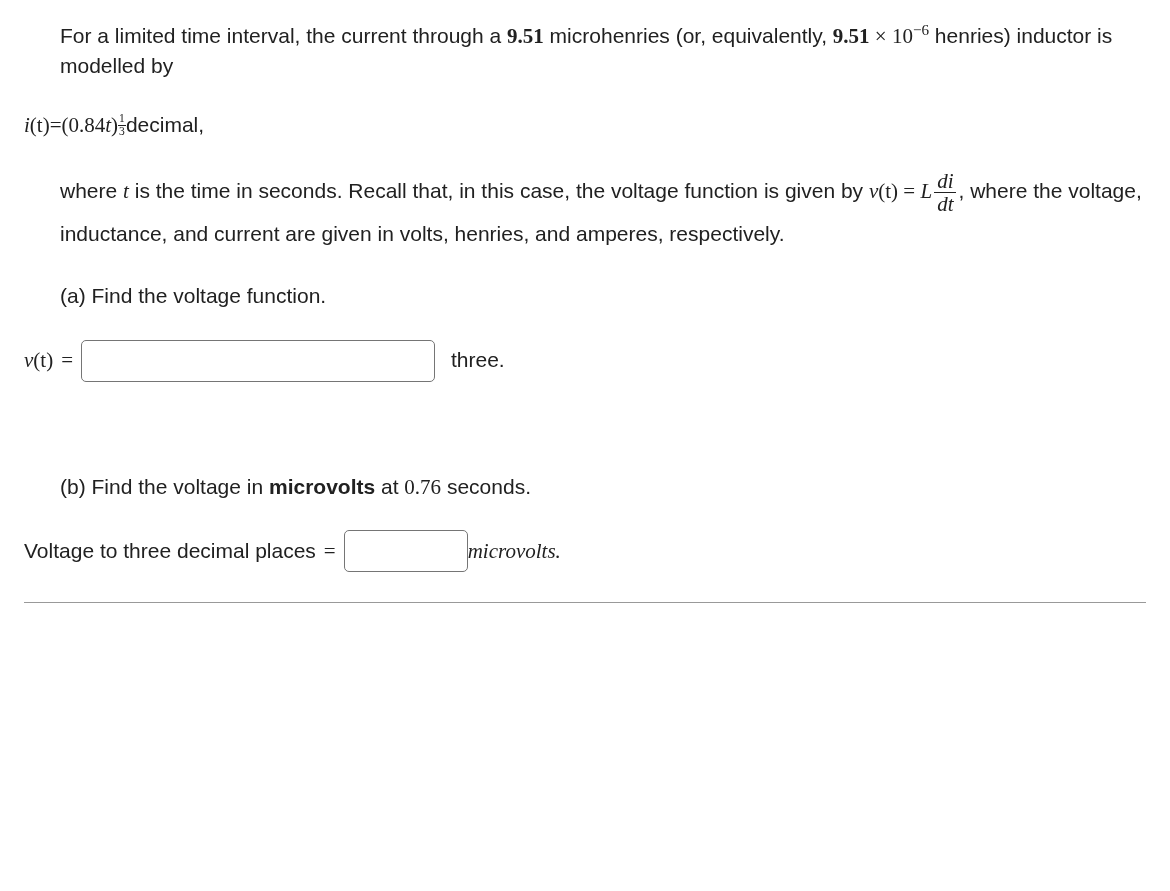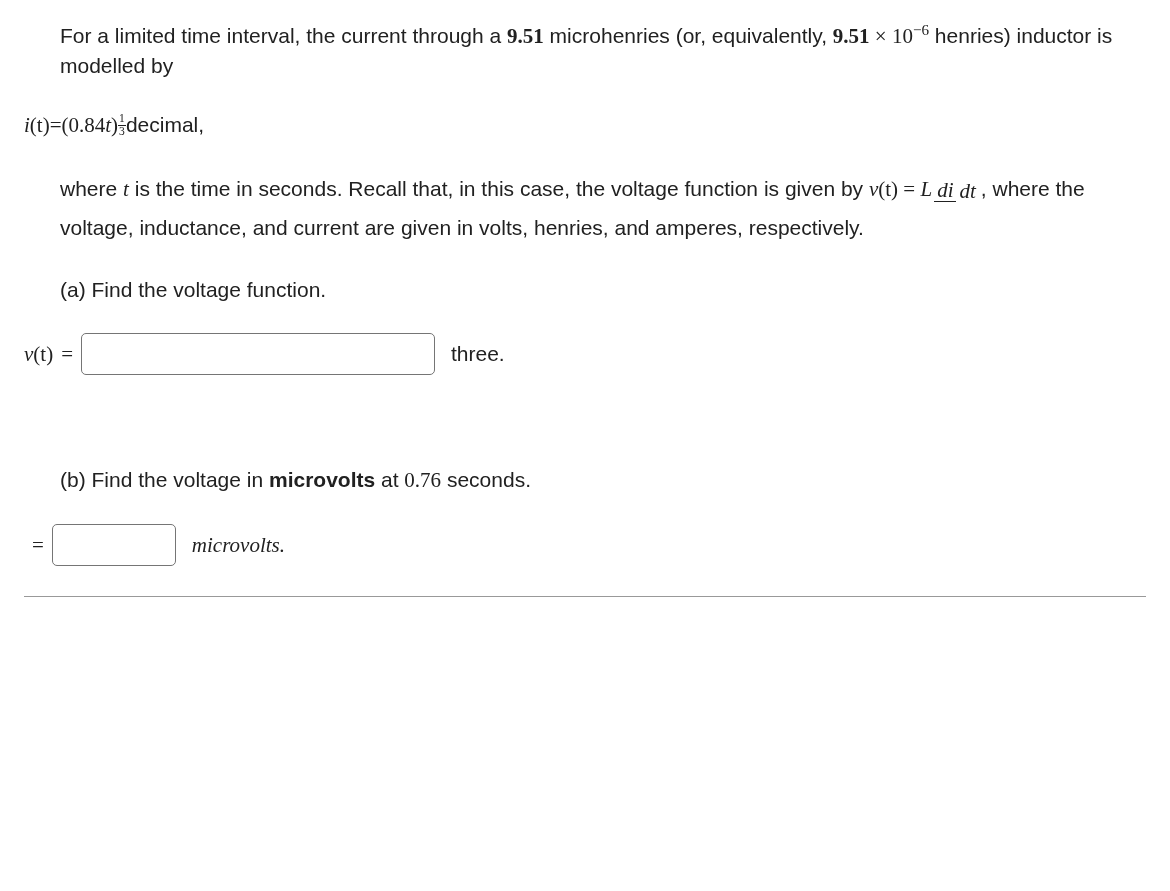--- a/index.html
+++ b/index.html
@@ -39,8 +39,8 @@
   .sup-frac .den { padding: 0 1px; }
   .inline-frac {
     display: inline-flex;
-    flex-direction: row;
-    align-items: flex-end;
+    flex-direction: column;
+    align-items: flex-start;
     vertical-align: middle;
     font-family: 'Cambria Math', 'Times New Roman', serif;
     line-height: 1.05;

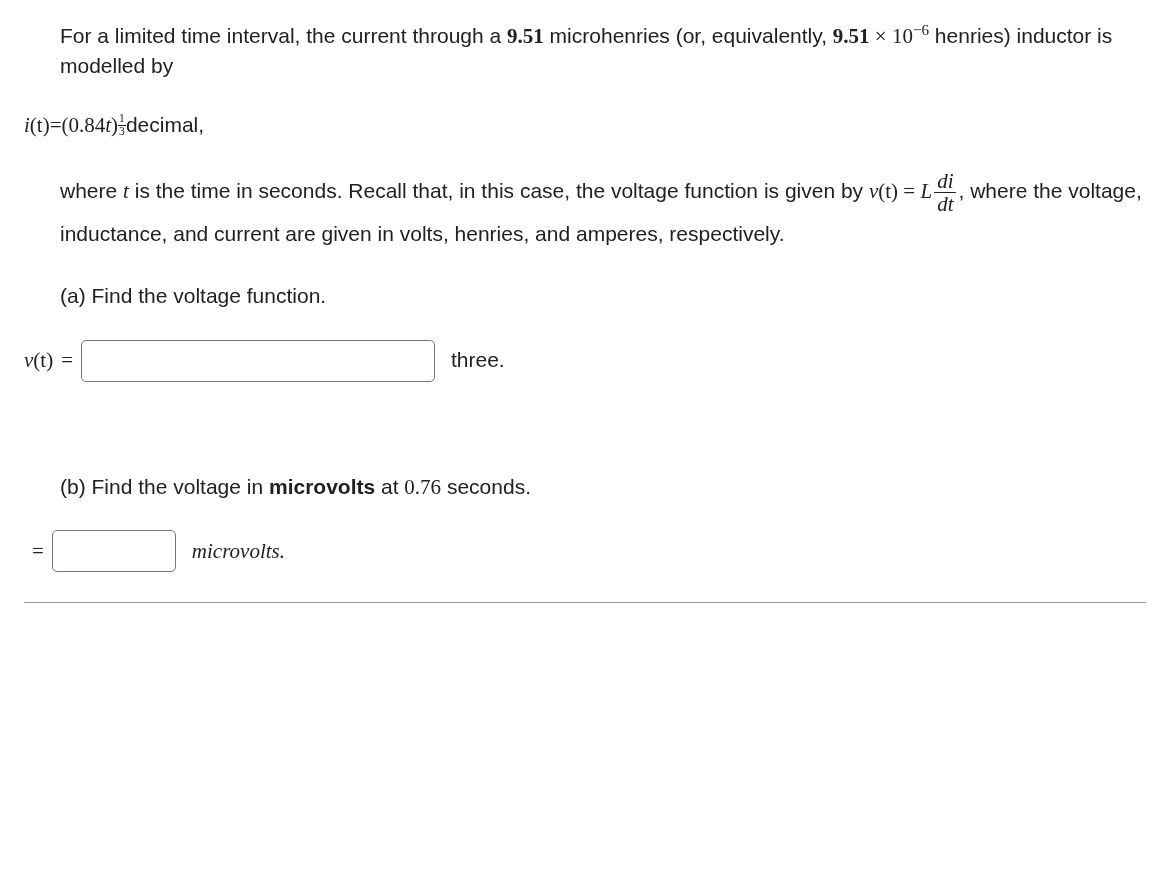--- a/index.html
+++ b/index.html
@@ -113,6 +113,7 @@
 </div>
 
 <div class="eq-line">
+  <span>Voltage to three decimal places </span>
   <span class="math-r" style="margin:0 8px;"> = </span>
   <input type="text" class="input-box narrow" style="">
   <span class="math-i" style="margin-left:16px;">microvolts.</span>

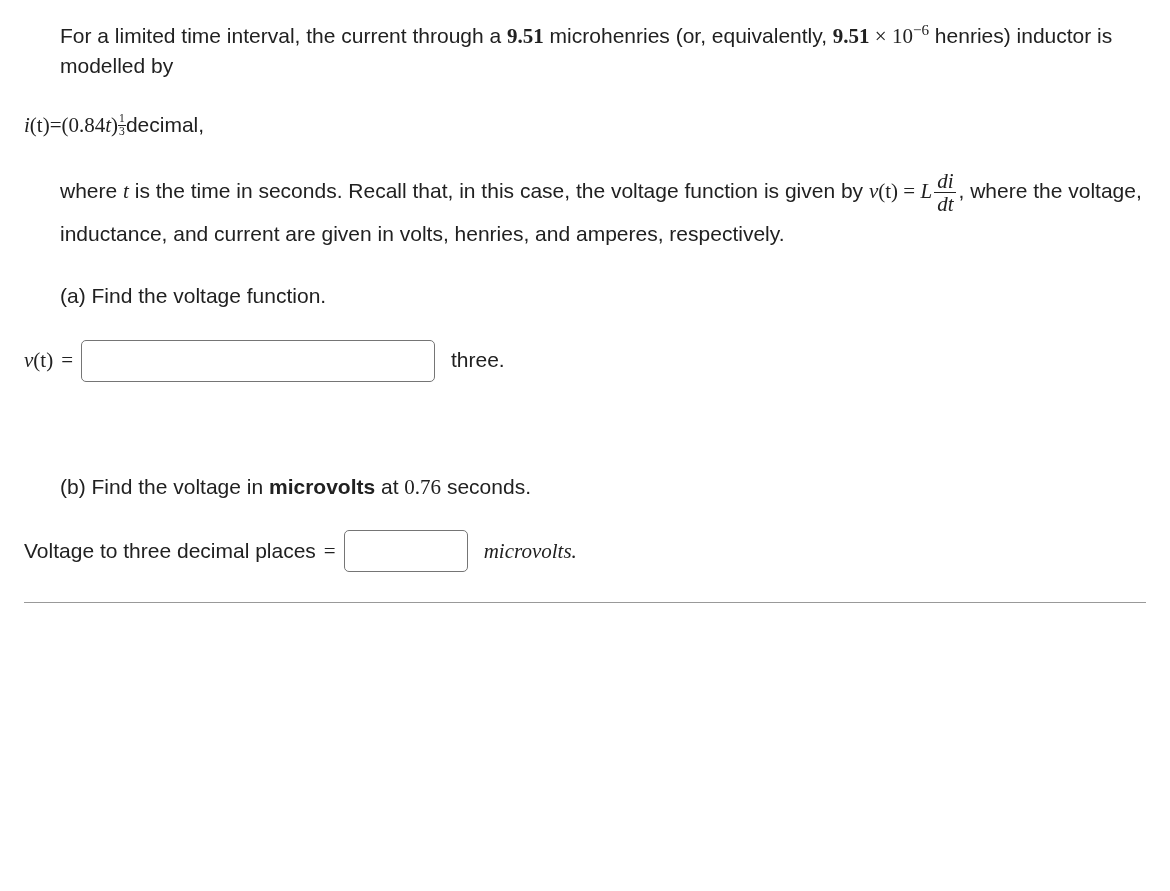--- a/index.html
+++ b/index.html
@@ -116,7 +116,7 @@
   <span>Voltage to three decimal places </span>
   <span class="math-r" style="margin:0 8px;"> = </span>
   <input type="text" class="input-box narrow" style="">
-  <span class="math-i" style="margin-left:16px;">microvolts.</span>
+  <span class="math-i" style="">microvolts.</span>
 </div>
 
 <hr class="bottom">

